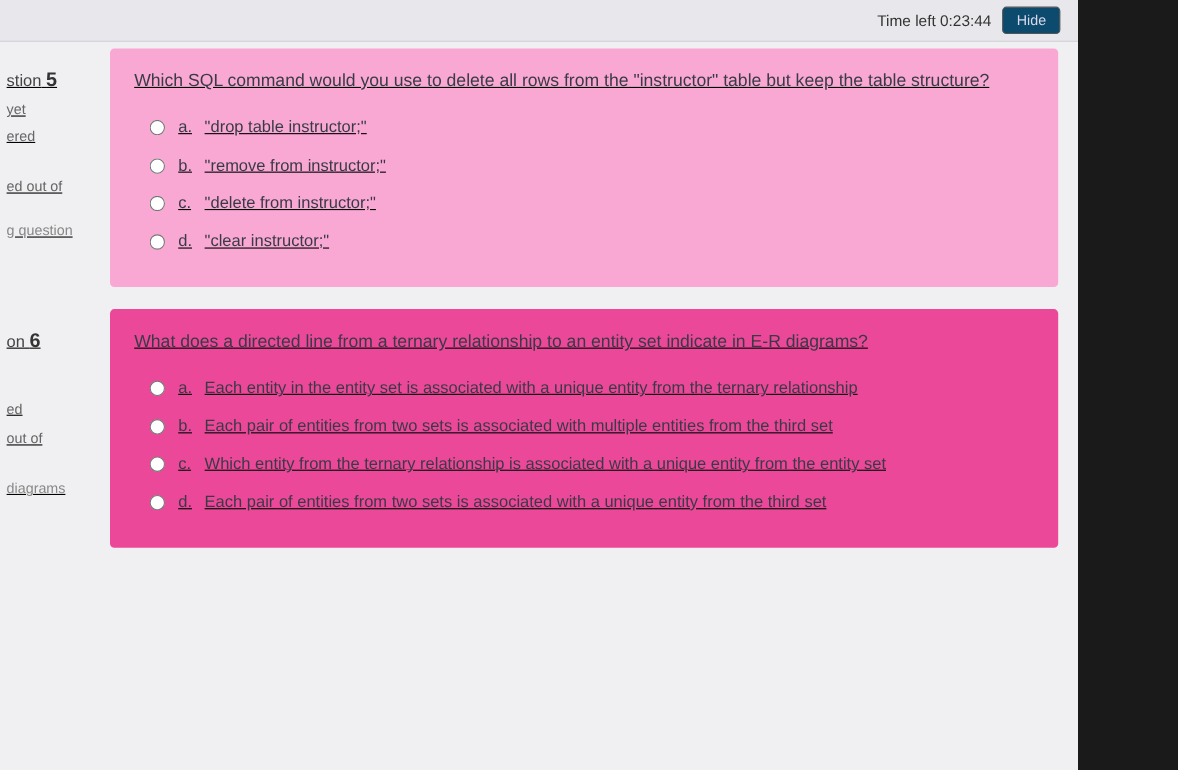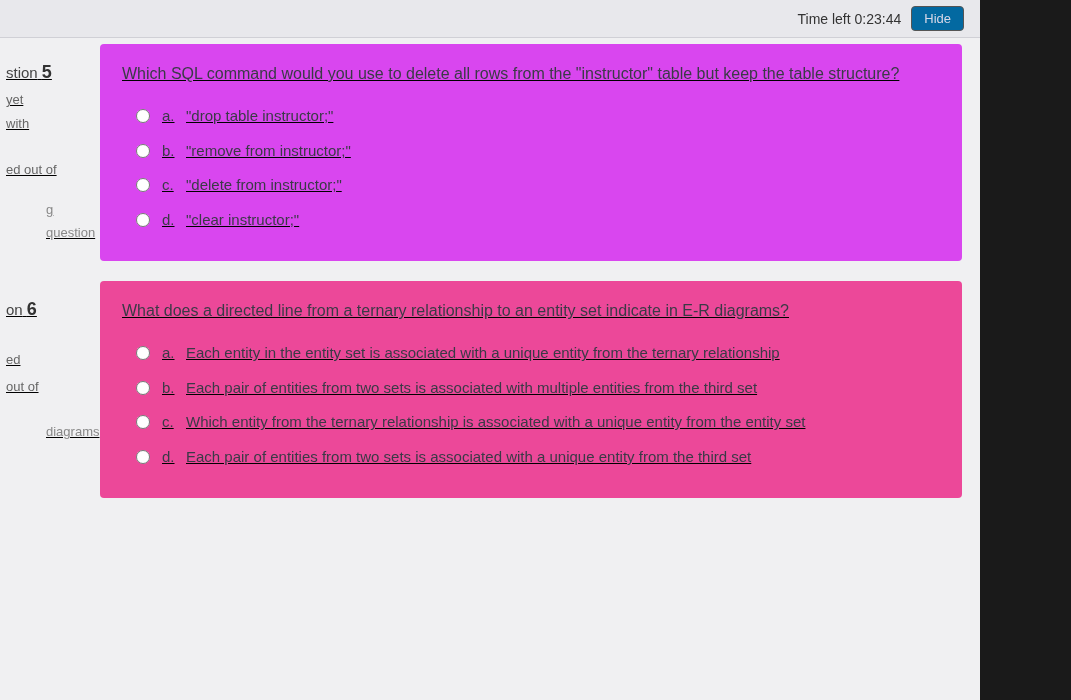--- a/index.html
+++ b/index.html
@@ -40,7 +40,7 @@
       color: #333;
     }
     .hide-btn {
-      background: #0369a1;
+      background: #0c4a6e;
       color: #d8d8e8;
       border: 1px solid #555;
       border-radius: 4px;

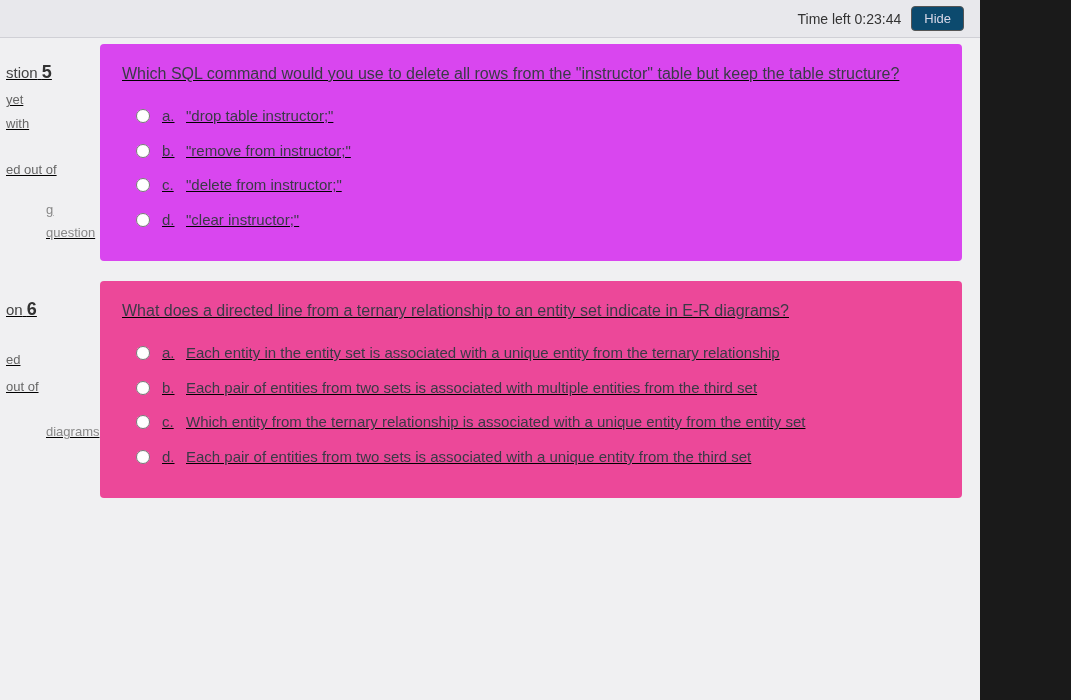--- a/index.html
+++ b/index.html
@@ -82,7 +82,7 @@
       margin-right: 18px;
     }
     .qbody.q5 {
-      background: #d946ef;
+      background: #f9a8d4;
     }
     .qbody.q6 {
       background: #ec4899;

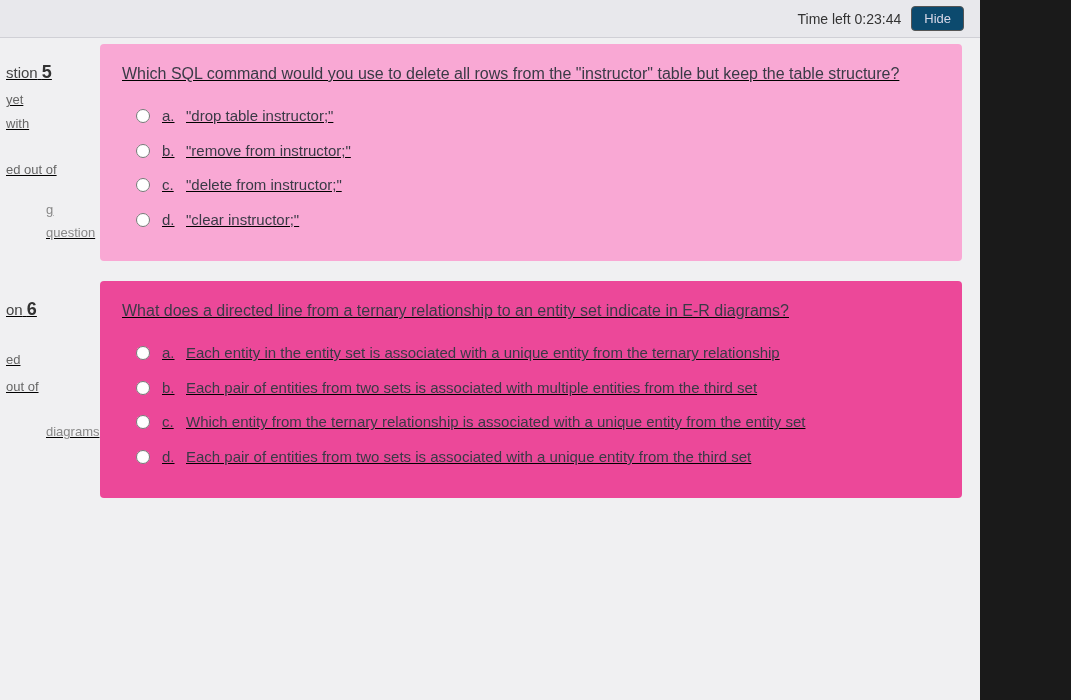--- a/index.html
+++ b/index.html
@@ -143,7 +143,7 @@
           <span class="num">5</span>
         </div>
         <div>yet</div>
-        <div>with</div>
+        <div>ered</div>
         <div style="margin-top:23px">ed out of</div>
         <div class="flag-link" style="margin-top:16px">g question</div>
       </div>

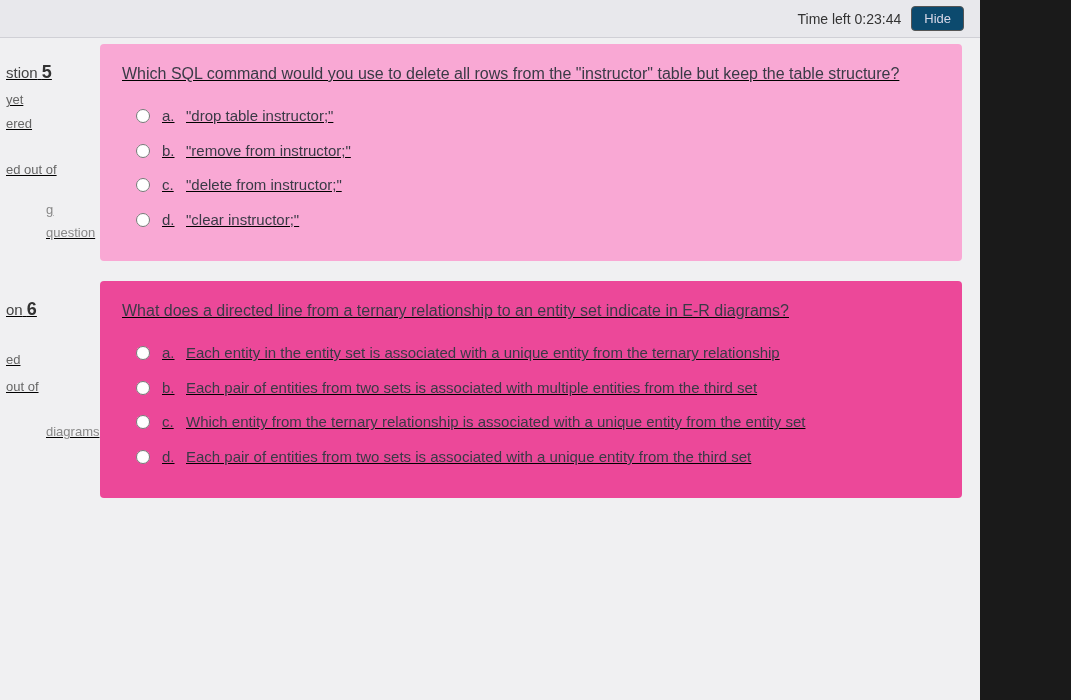--- a/index.html
+++ b/index.html
@@ -72,7 +72,6 @@
     }
     .side-info .flag-link {
       color: #888;
-      margin-left: 40px;
     }
     .qbody {
       flex: 1;

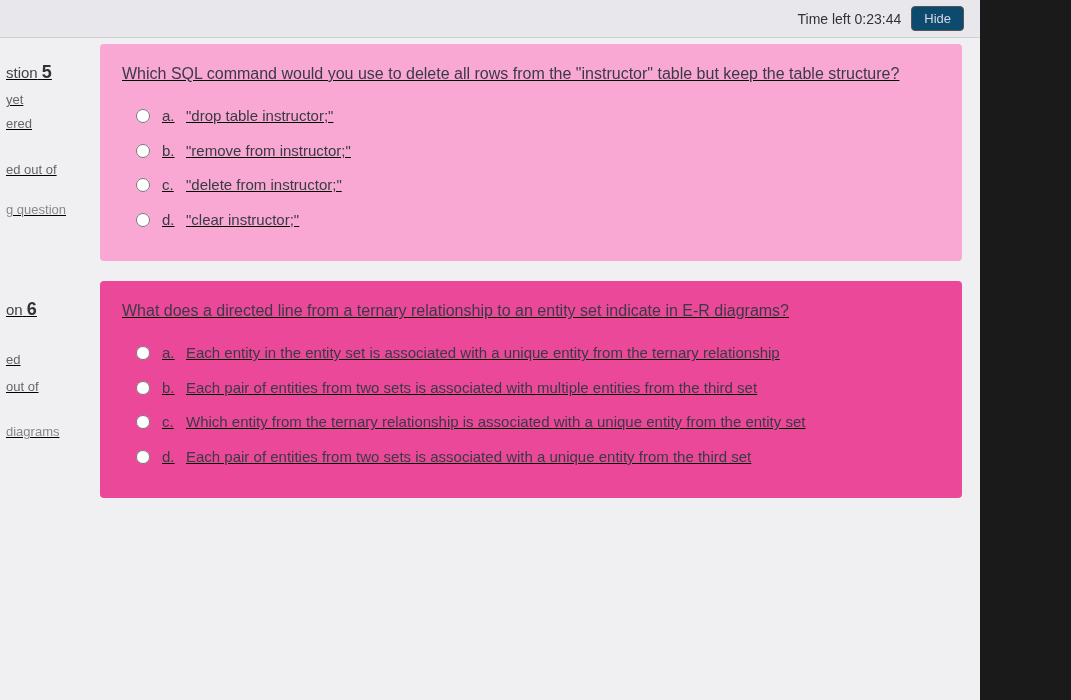--- a/index.html
+++ b/index.html
@@ -180,7 +180,7 @@
           <span>on</span>
           <span class="num">6</span>
         </div>
-        <div style="margin-top:22px">ed</div>
+        <div style="margin-top:34px">ed</div>
         <div style="margin-top:4px">out of</div>
         <div class="flag-link" style="margin-top:22px">diagrams</div>
       </div>

